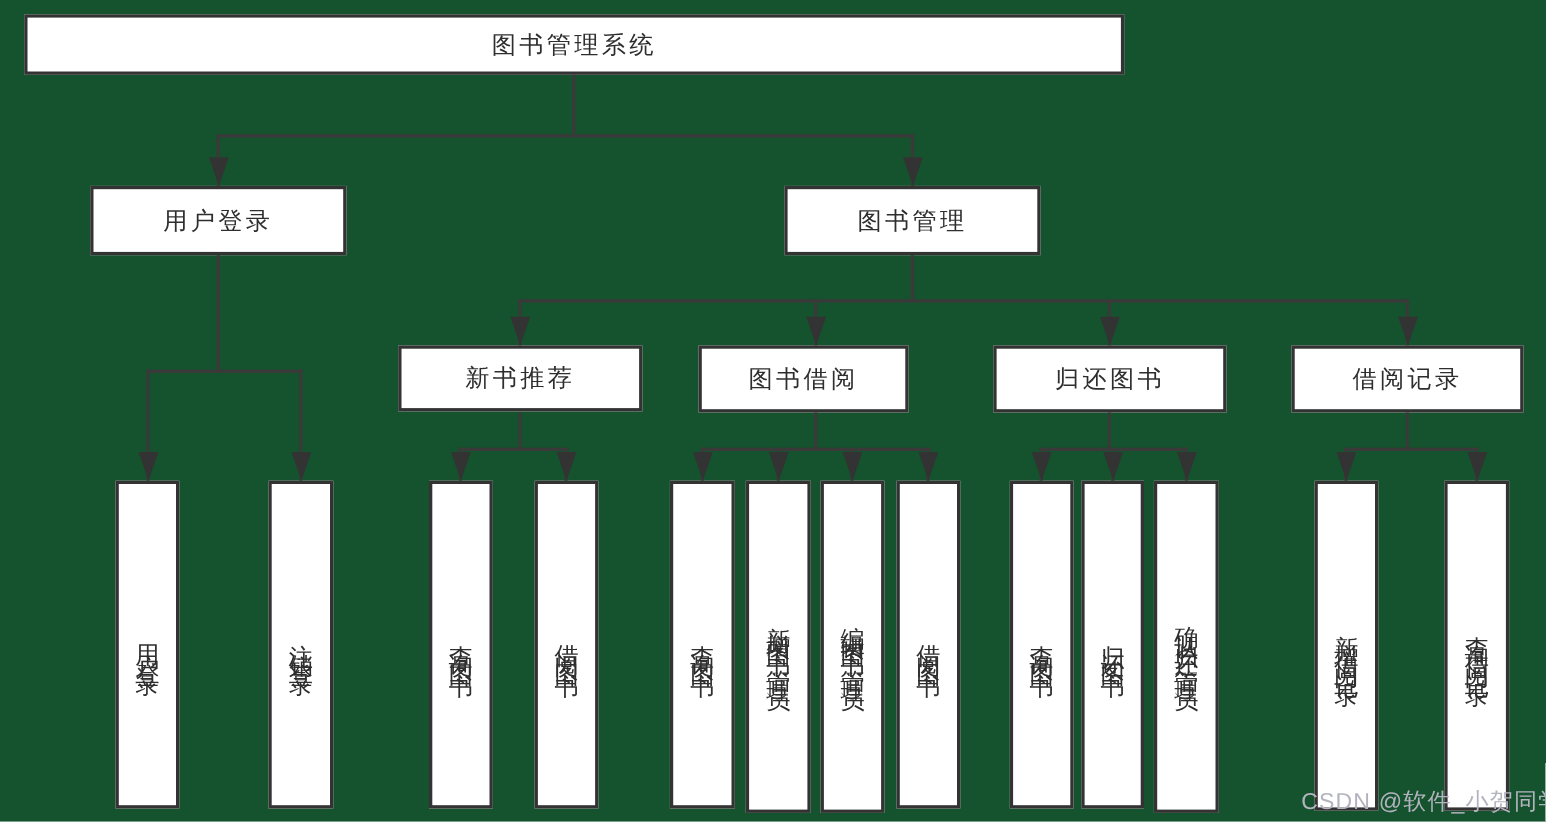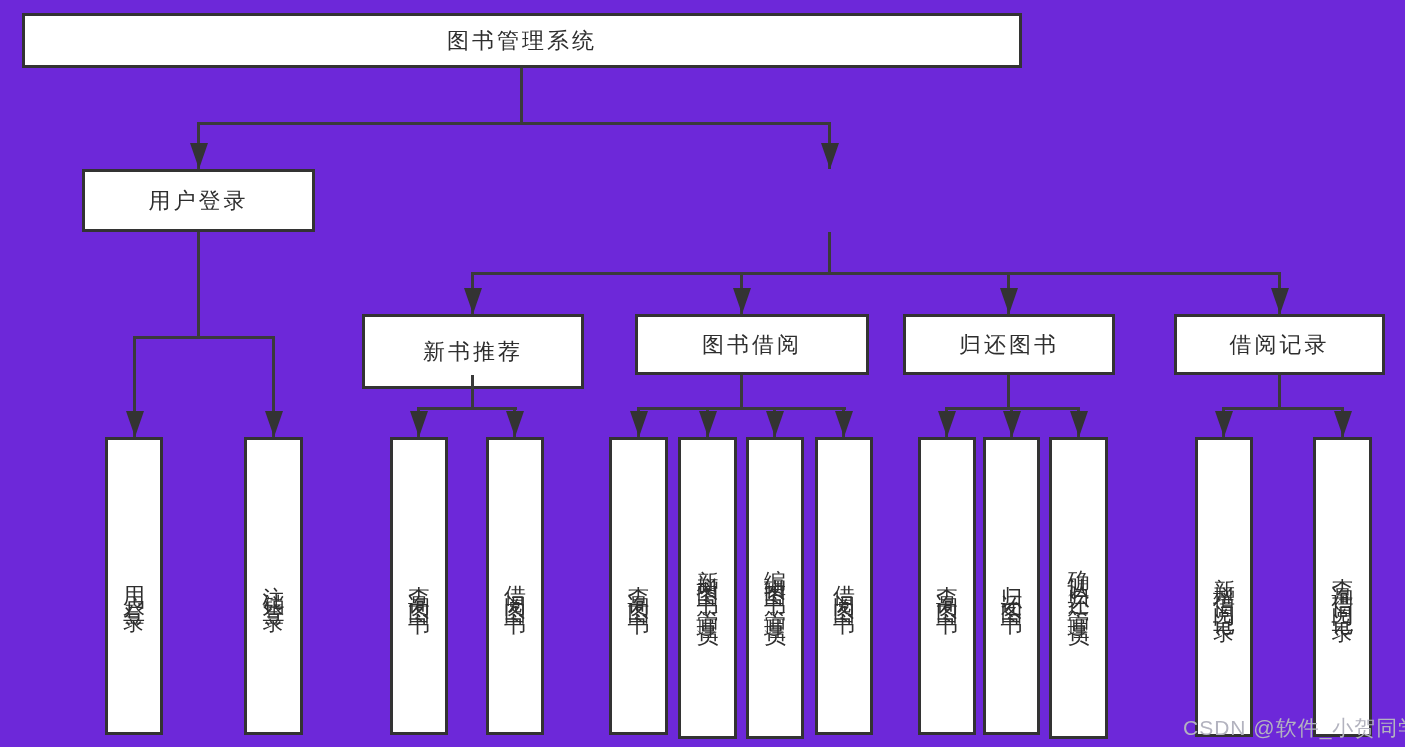--- a/index.html
+++ b/index.html
@@ -6,7 +6,7 @@
   .canvas{
     position:relative;
     width:1405px;height:747px;
-    background:#6d28d9;
+    background:#14532d;
     font-family:"Liberation Sans","DejaVu Sans",sans-serif;
     overflow:hidden;
   }

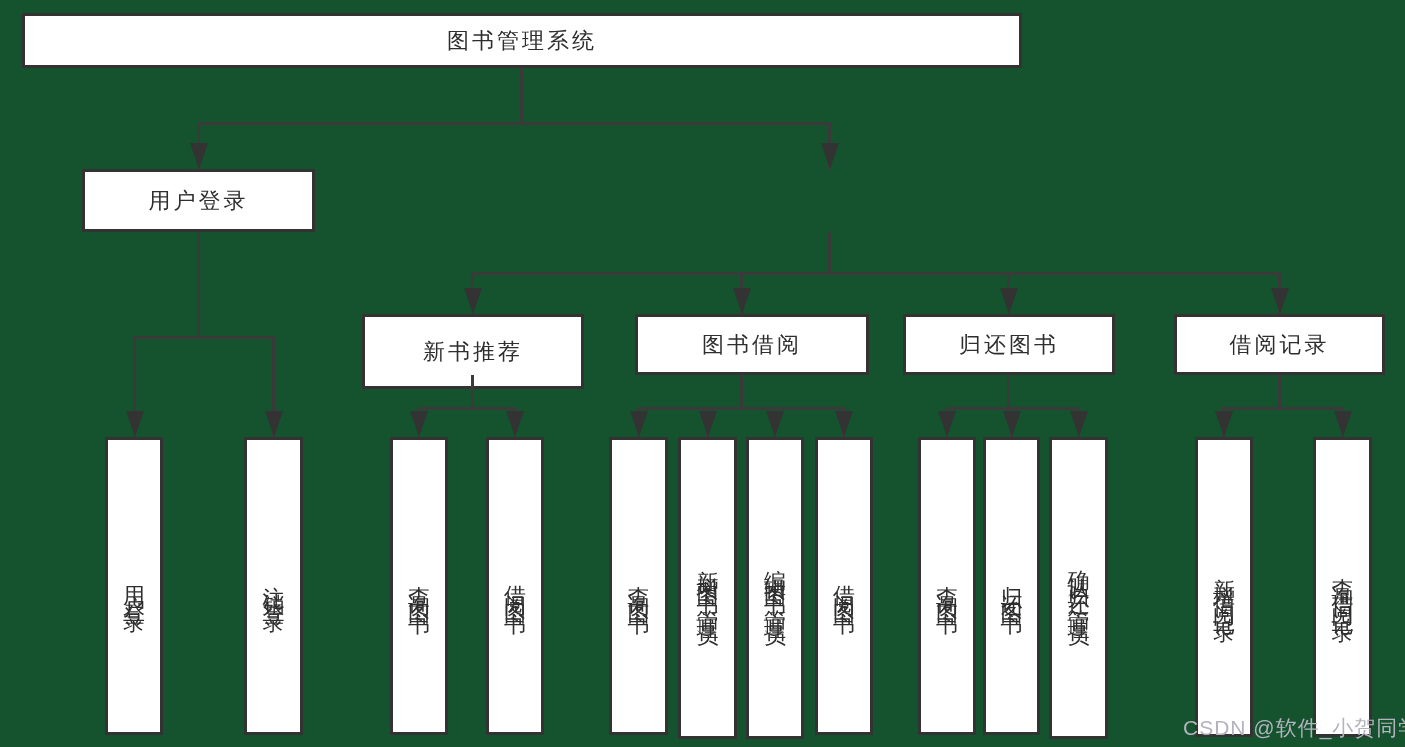--- a/index.html
+++ b/index.html
@@ -65,6 +65,9 @@
     <span class="hlabel">用户登录</span>
   </div>
 
+  <div class="node" style="left:713px;top:169px;width:233px;height:63px">
+    <span class="hlabel">图书管理</span>
+  </div>
 
   <div class="node" style="left:362px;top:314px;width:222px;height:75px">
     <span class="hlabel">新书推荐</span>

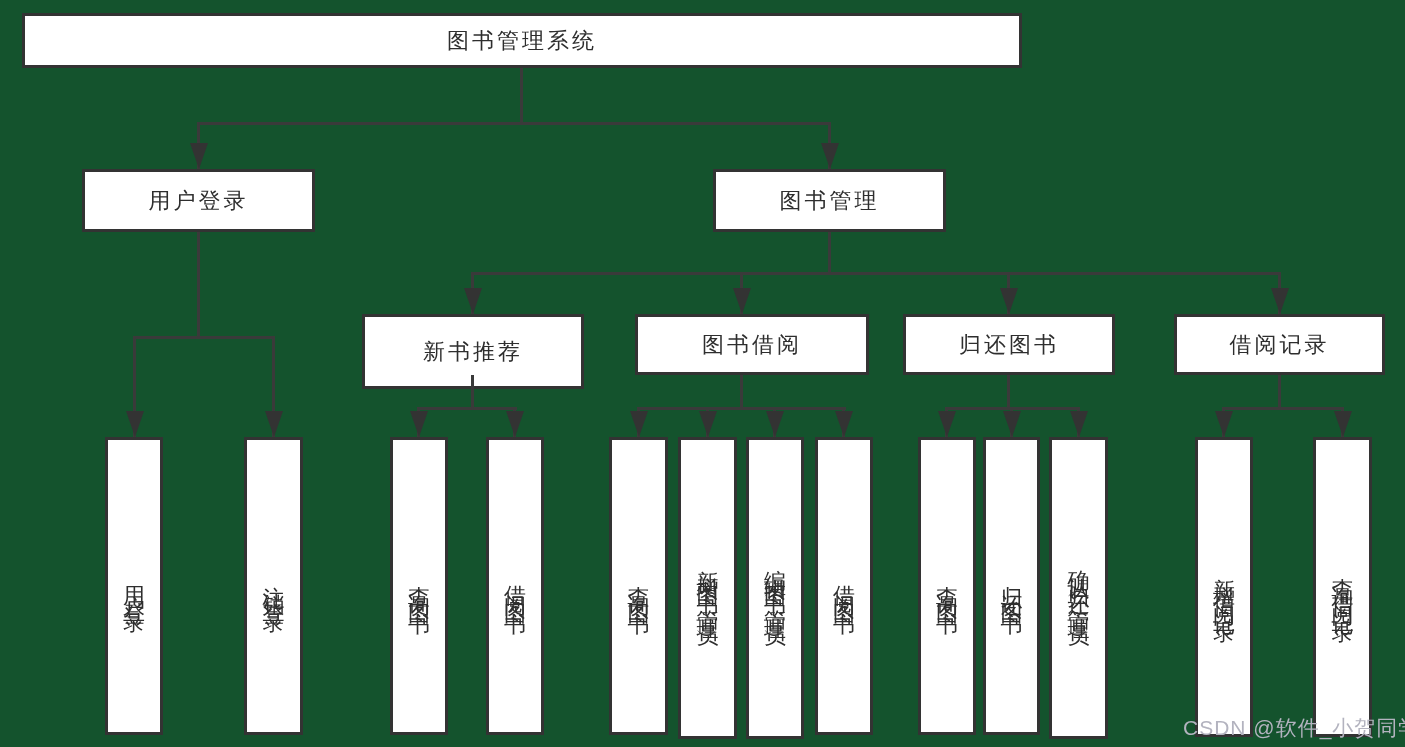--- a/index.html
+++ b/index.html
@@ -69,7 +69,7 @@
     <span class="hlabel">图书管理</span>
   </div>
 
-  <div class="node" style="left:362px;top:314px;width:222px;height:75px">
+  <div class="node" style="left:362px;top:314px;width:222px;height:60px">
     <span class="hlabel">新书推荐</span>
   </div>
 

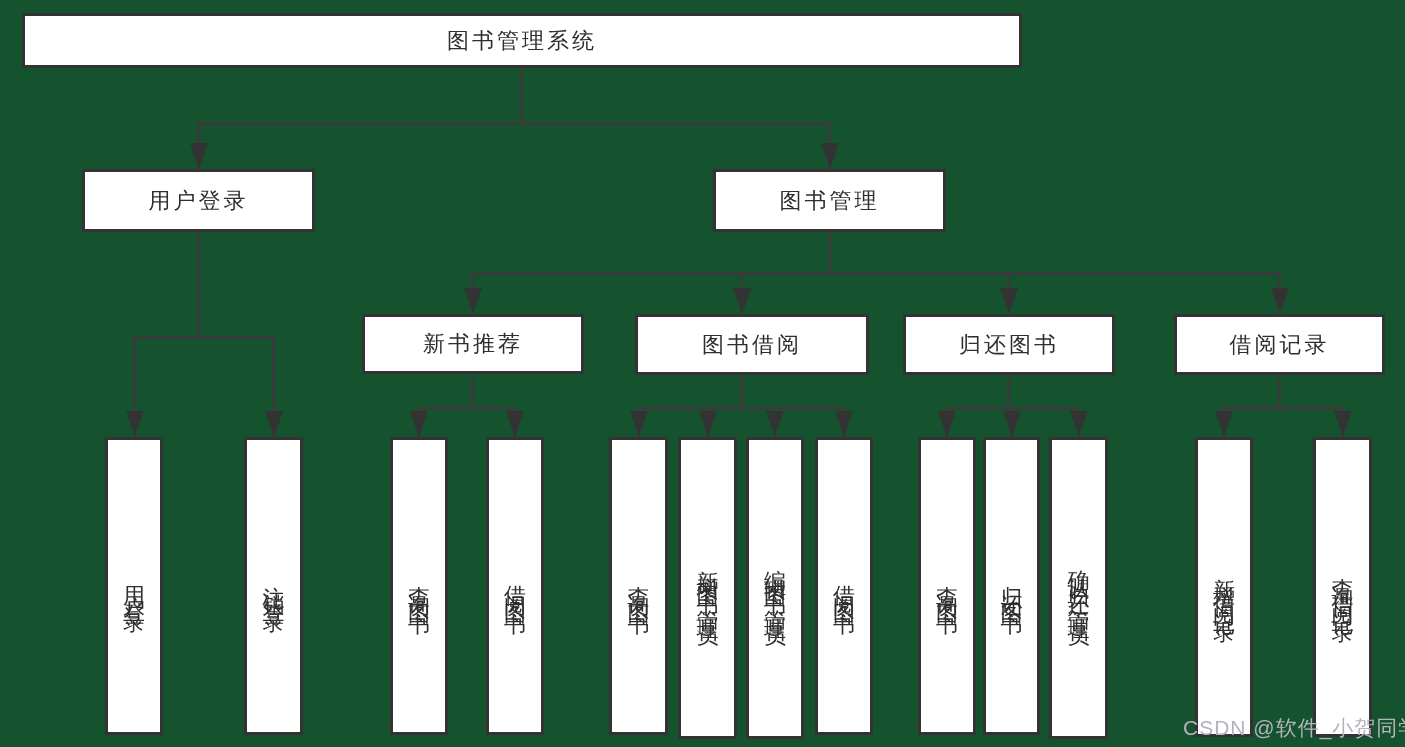--- a/index.html
+++ b/index.html
@@ -73,7 +73,7 @@
     <span class="hlabel">新书推荐</span>
   </div>
 
-  <div class="node" style="left:635px;top:314px;width:234px;height:61px">
+  <div class="node" style="left:635px;top:314px;width:191px;height:61px">
     <span class="hlabel">图书借阅</span>
   </div>
 

